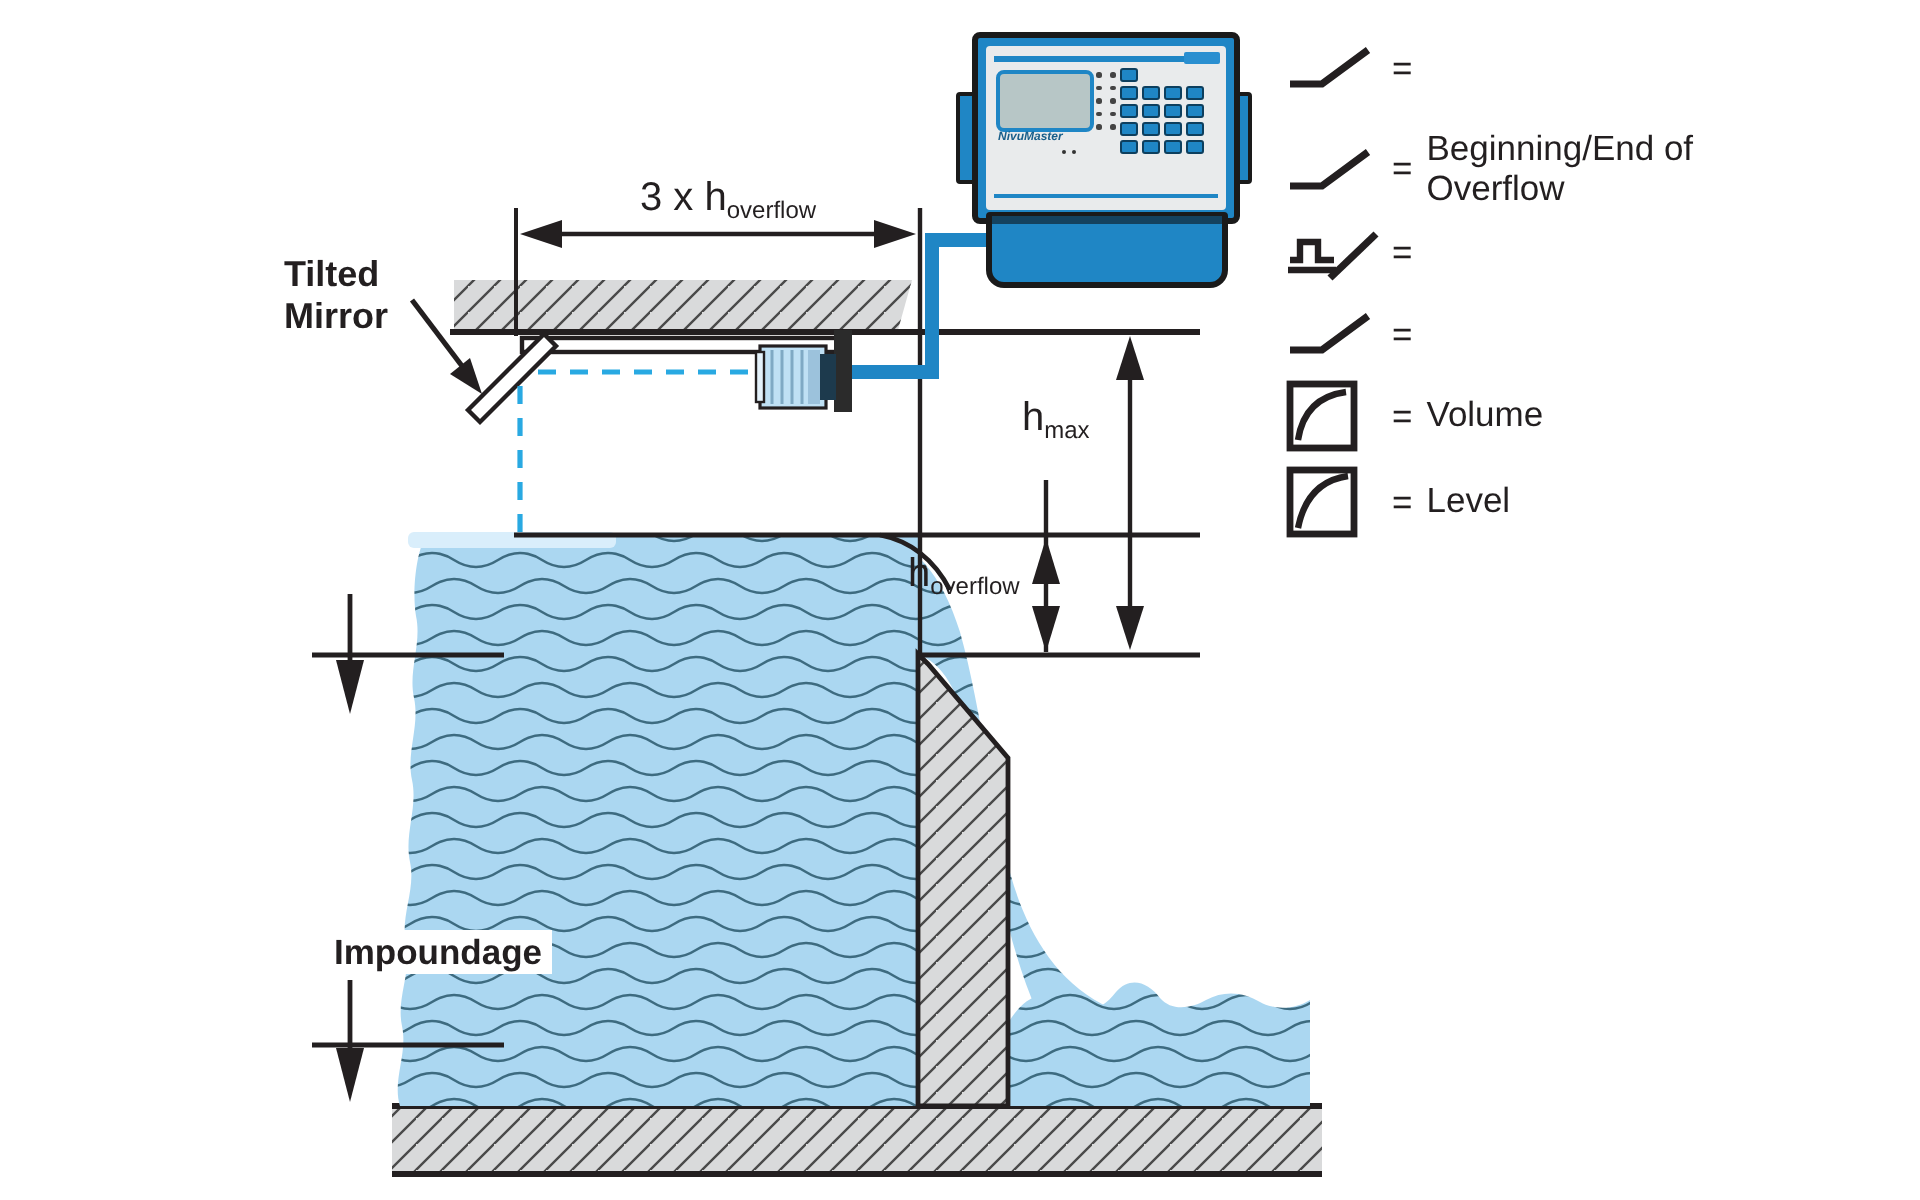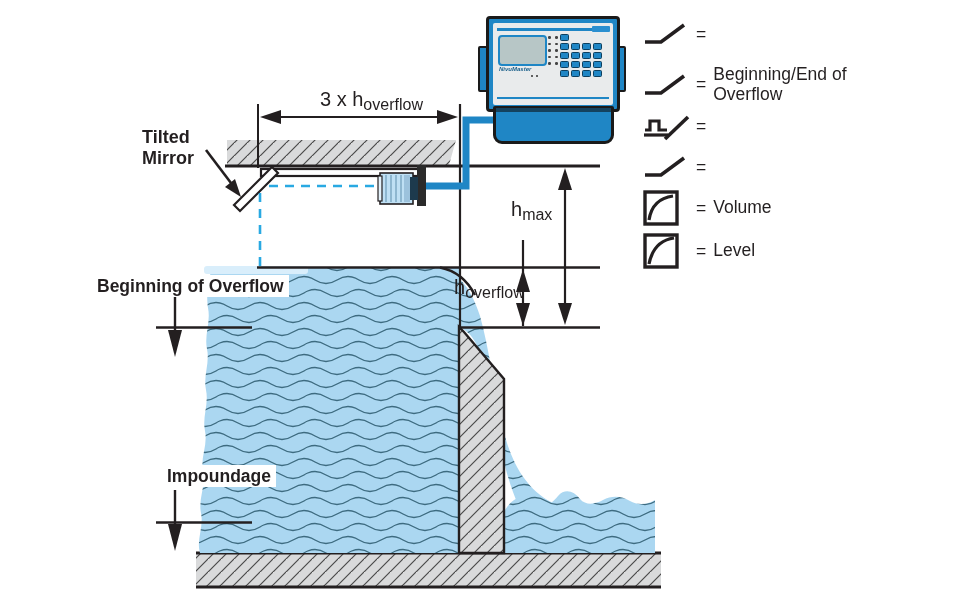--- a/index.html
+++ b/index.html
@@ -11,7 +11,7 @@
   .lbl{position:absolute;font-size:18px;line-height:1.15;white-space:nowrap;font-weight:bold;}
   .lbl.boxed{background:#fff;padding:1px 5px;font-size:17.5px;}
   .dimlbl{position:absolute;font-size:20px;white-space:nowrap;}
-  .dimlbl .sub{font-size:16px;vertical-align:-4px;}
+  .dimlbl .sub{font-size:12px;vertical-align:-4px;}
 
   
   .legend-row{position:absolute;display:flex;align-items:center;}

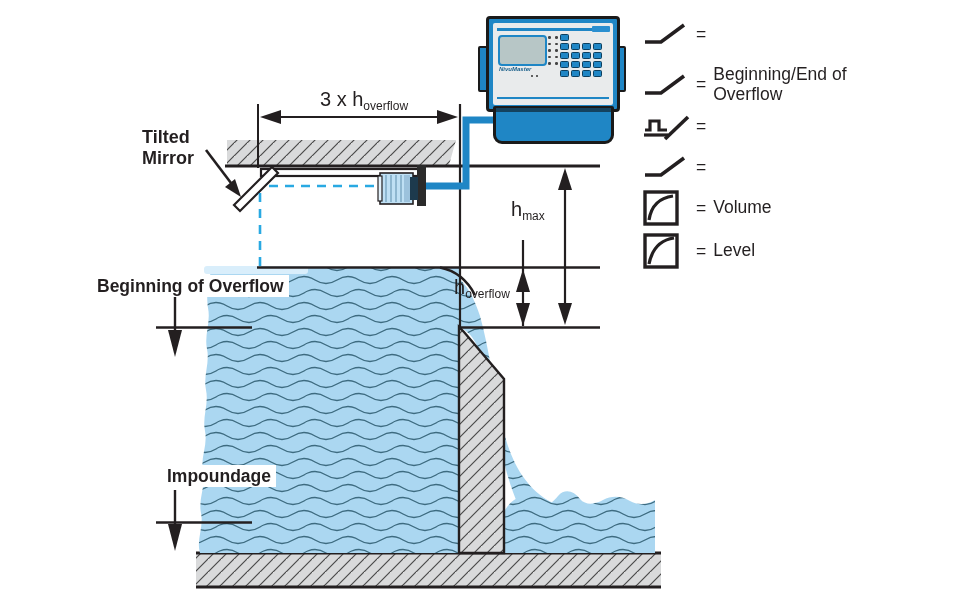--- a/index.html
+++ b/index.html
@@ -220,7 +220,6 @@
     <span>h</span><span class="sub">overflow</span>
   </div>
 
-  <div class="lbl boxed" style="left:92px;top:275px;">Beginning of Overflow</div>
 
   <div class="lbl boxed" style="left:114px;top:465px;margin-left:48px;">Impoundage</div>
 

